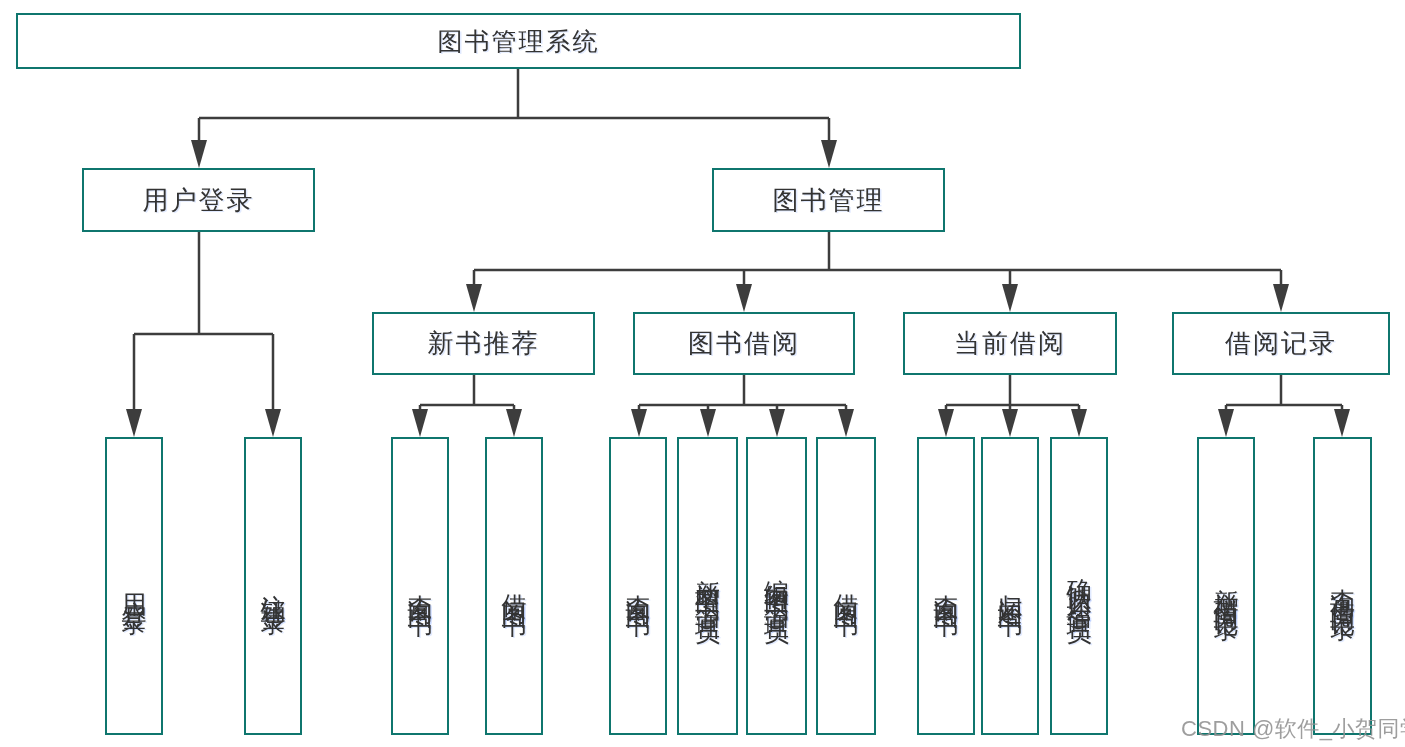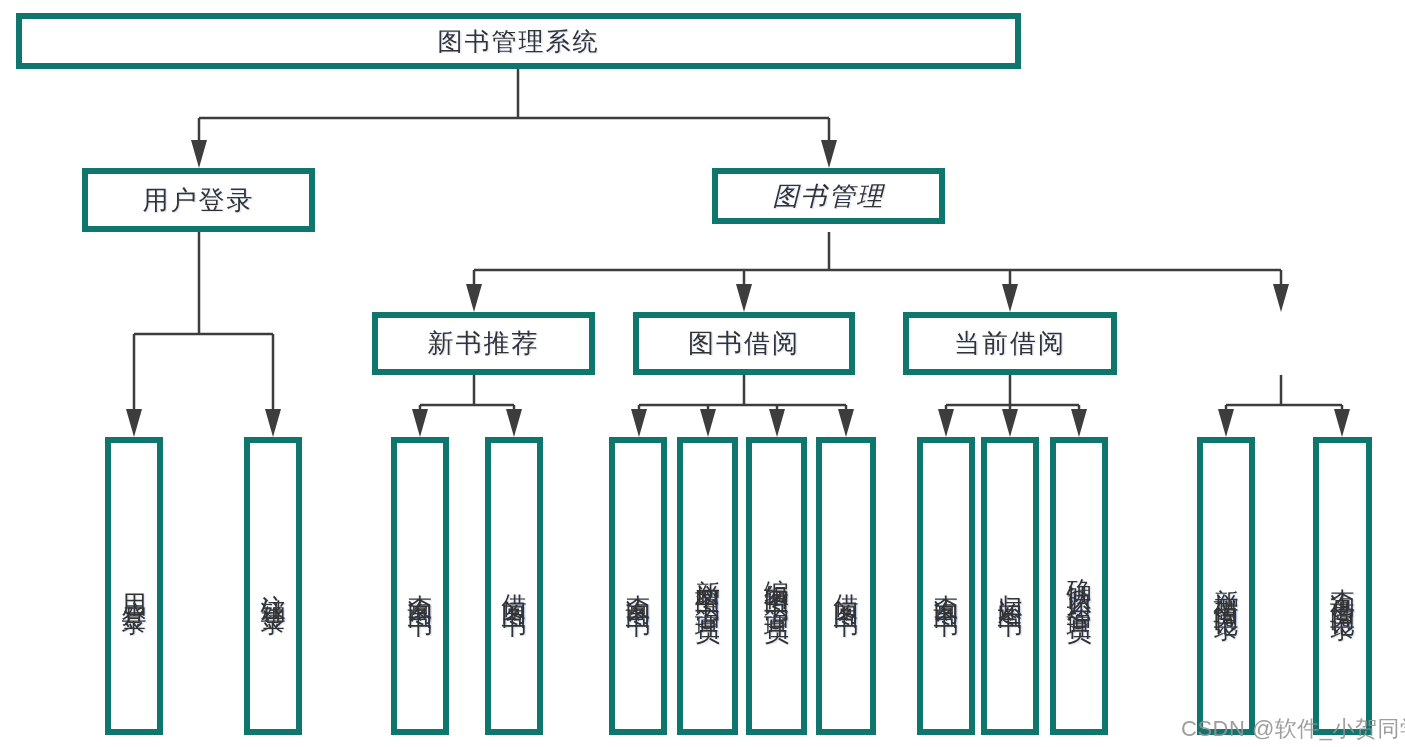--- a/index.html
+++ b/index.html
@@ -19,7 +19,7 @@
   .box {
     position: absolute;
     box-sizing: border-box;
-    border: 6px solid #0f766e;
+    border: 2px solid #0f766e;
     background: #ffffff;
     display: flex;
     align-items: center;

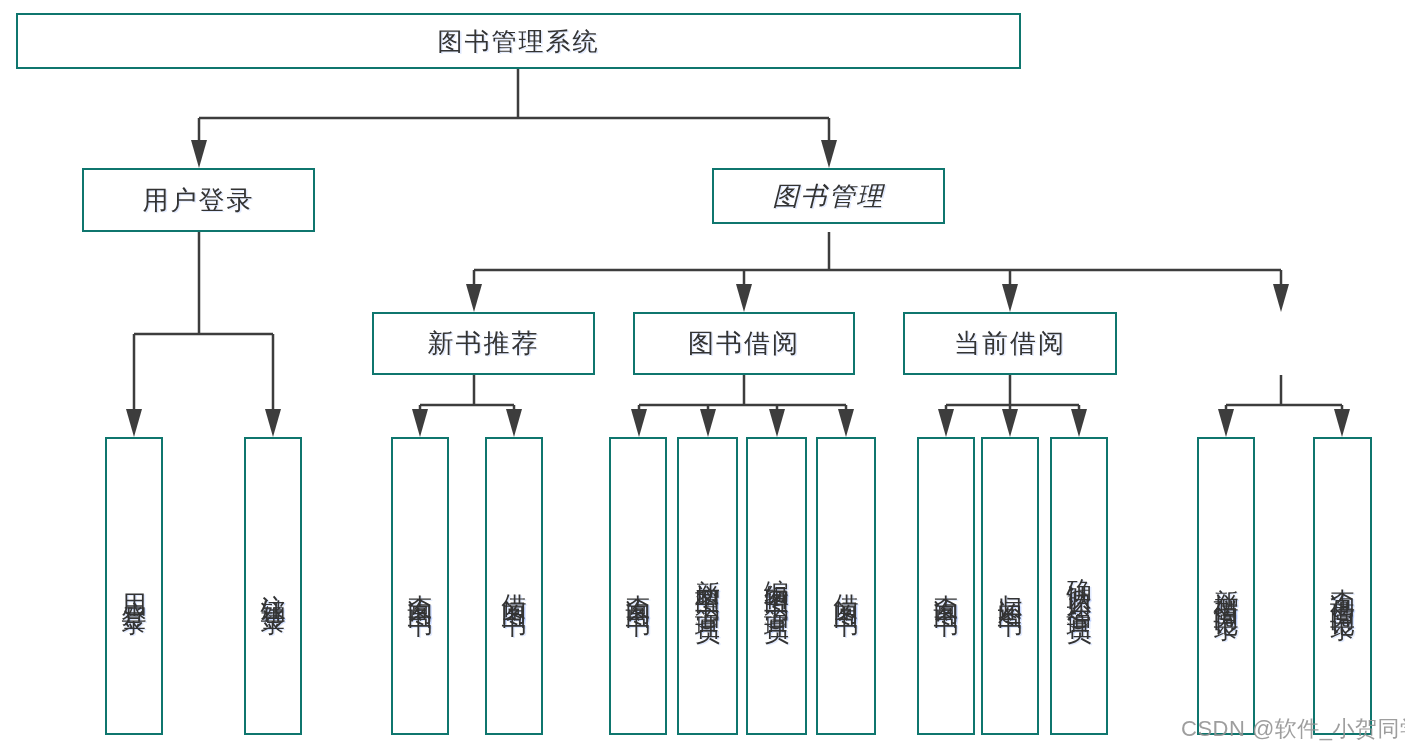--- a/index.html
+++ b/index.html
@@ -99,7 +99,7 @@
   <div class="box h" style="left:82px; top:168px; width:233px; height:64px;">
     <span>用户登录</span>
   </div>
-  <div class="box h" style="left:712px; top:168px; width:233px; height:56px;font-style:italic;">
+  <div class="box h" style="left:712px; top:168px; width:233px; height:64px;">
     <span>图书管理</span>
   </div>
 

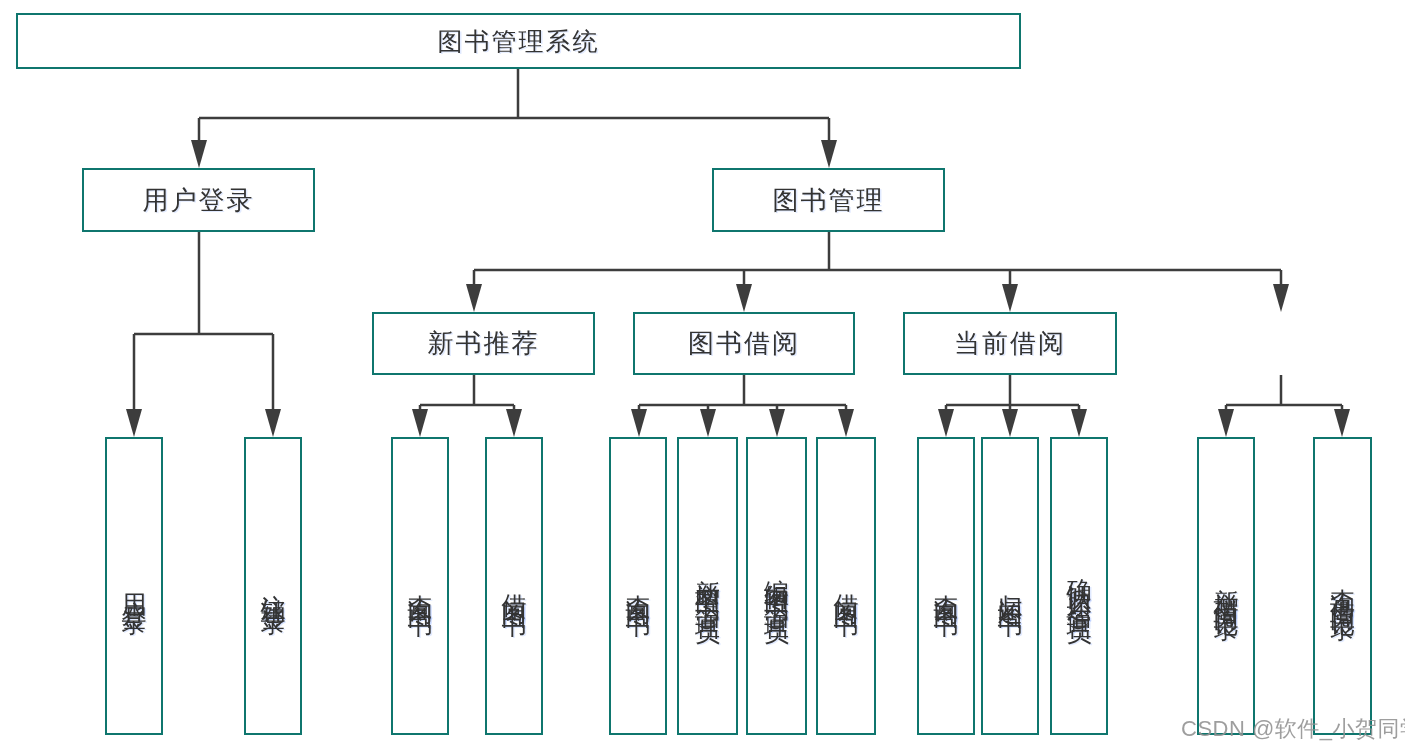--- a/index.html
+++ b/index.html
@@ -112,6 +112,9 @@
   <div class="box h" style="left:903px; top:312px; width:214px; height:63px;">
     <span>当前借阅</span>
   </div>
+  <div class="box h" style="left:1172px; top:312px; width:218px; height:63px;">
+    <span>借阅记录</span>
+  </div>
 
   <div class="box leaf" style="left:105px; top:437px; width:58px; height:298px;">
     <span>用户登录</span>

